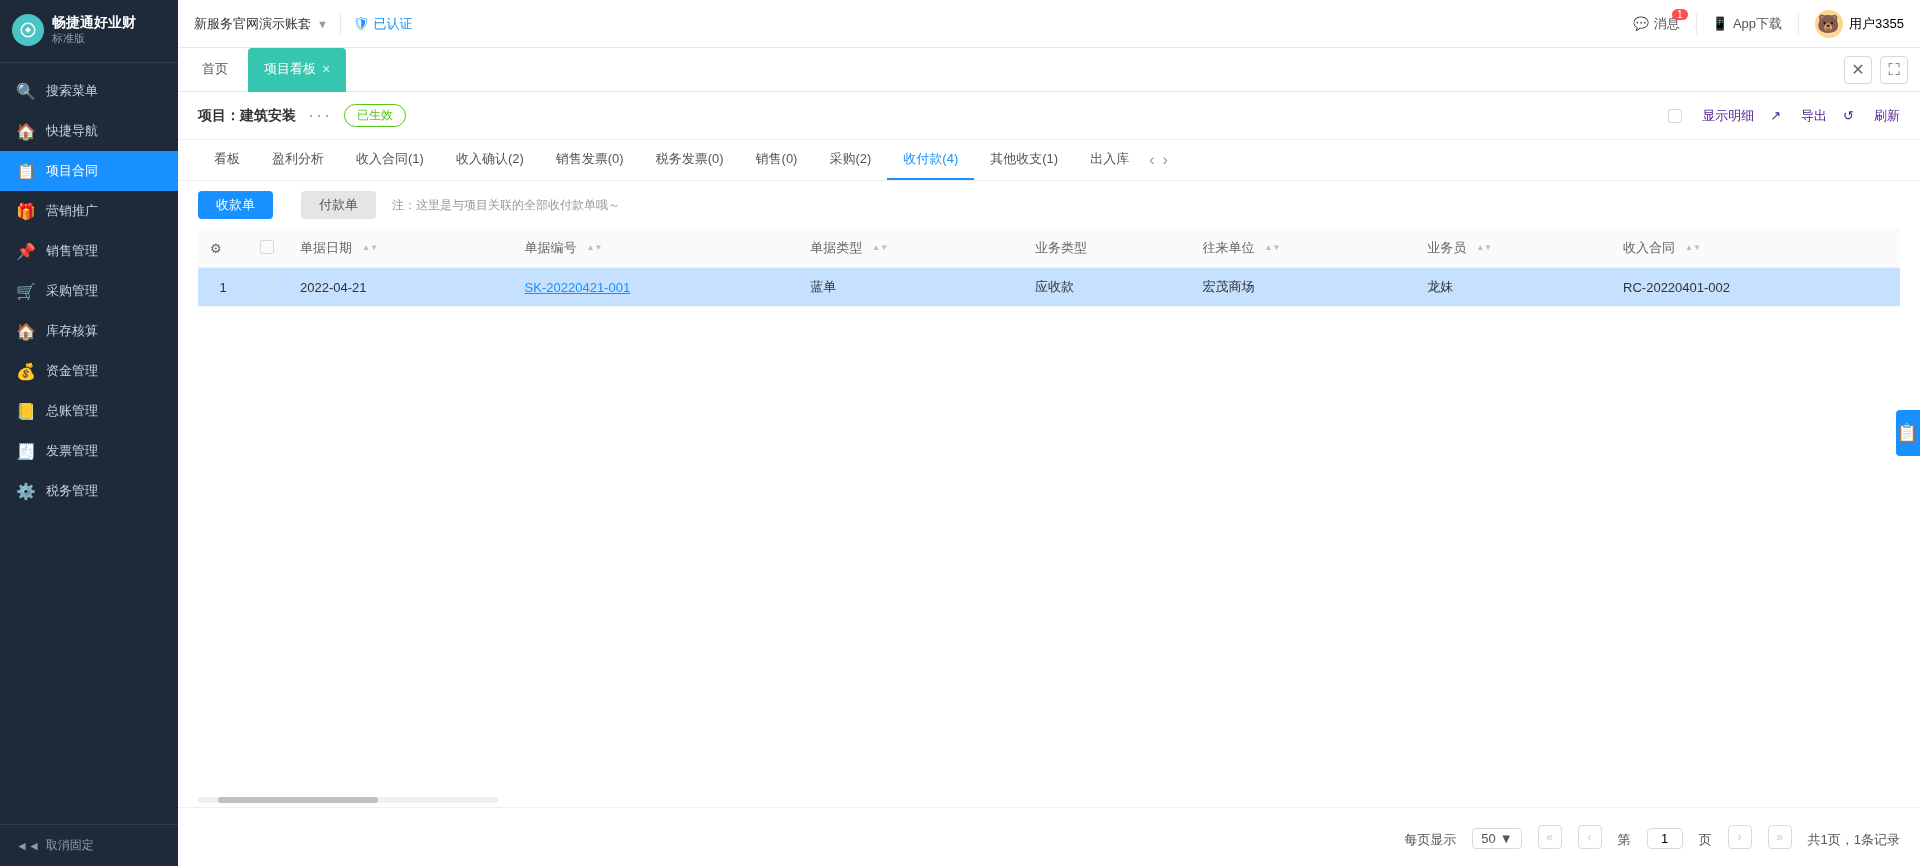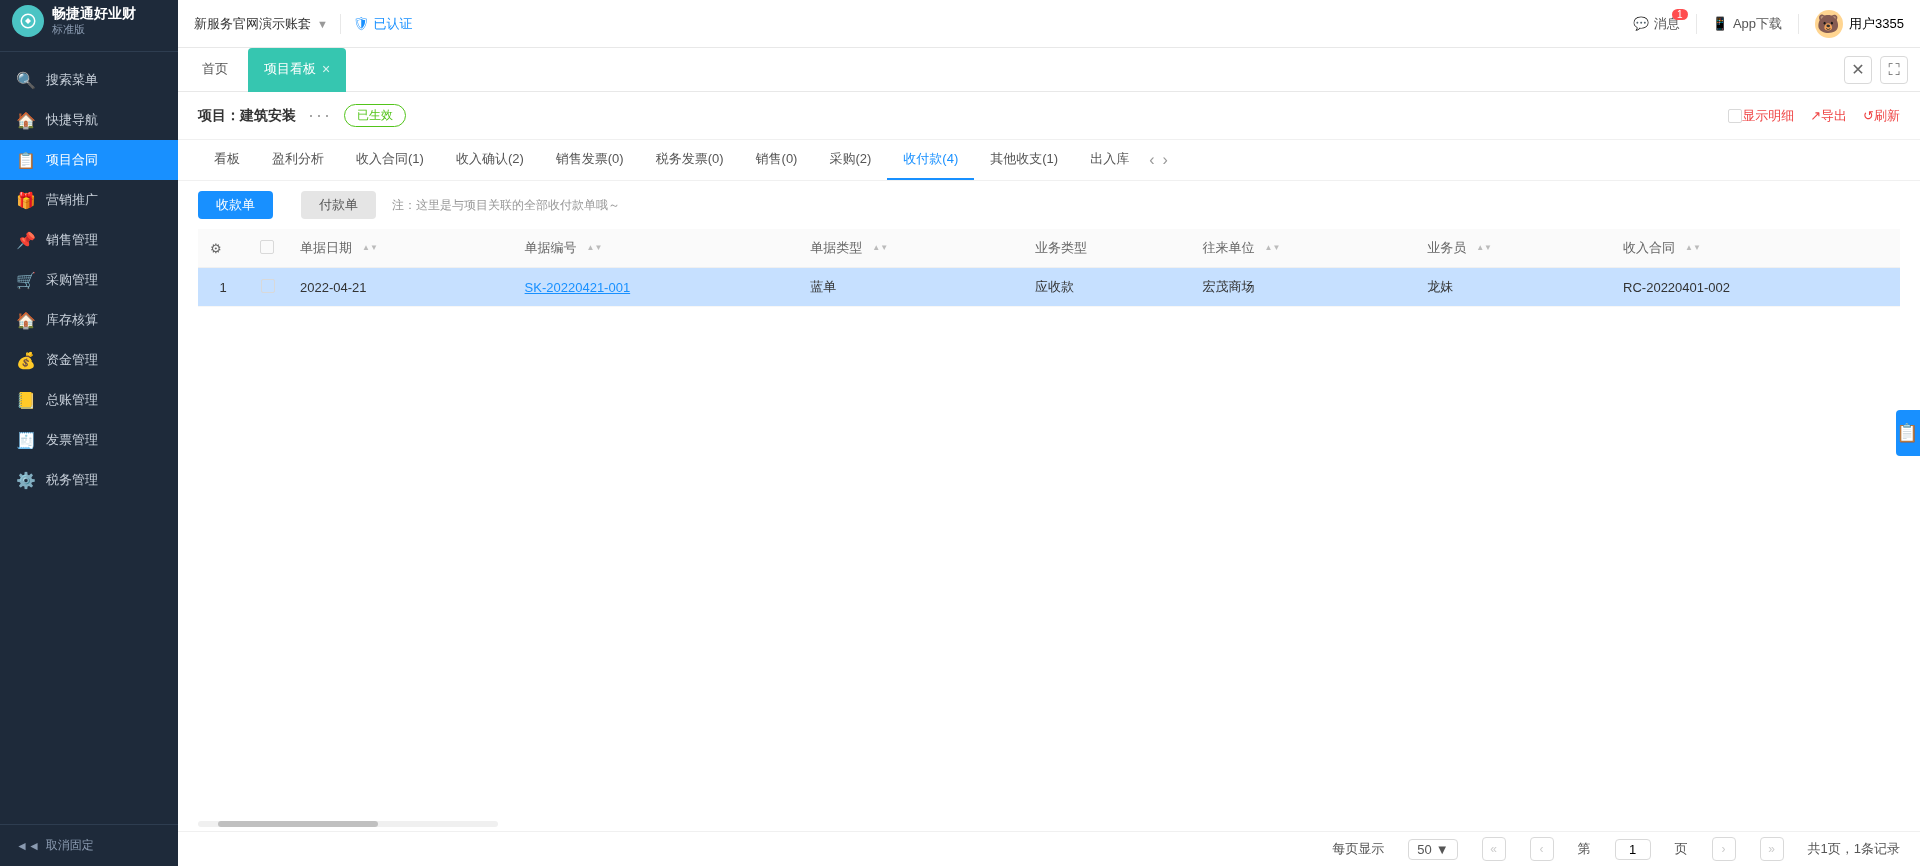--- a/index.html
+++ b/index.html
@@ -17,10 +17,10 @@
     }
     .sidebar-header {
       display: flex;
-      align-items: flex-end;
+      align-items: flex-start;
       padding: 14px 12px;
       border-bottom: 1px solid #2e3d50;
-      height: 52px;
+      height: 63px;
     }
     .sidebar-logo {
       width: 32px;

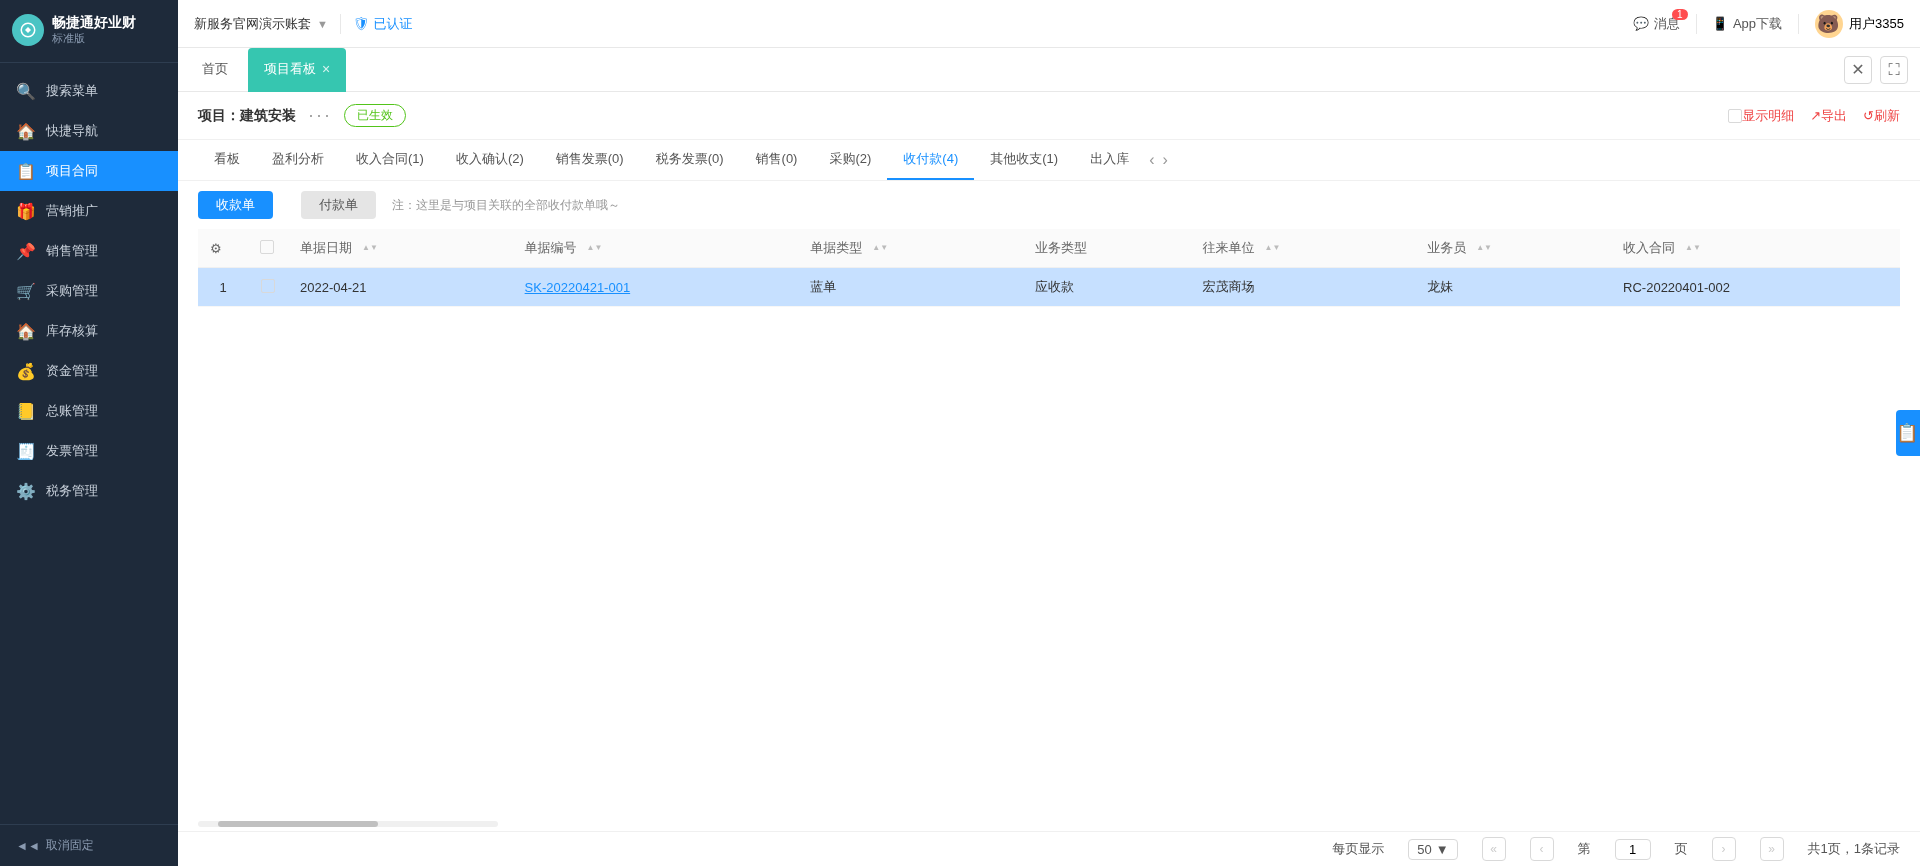--- a/index.html
+++ b/index.html
@@ -205,8 +205,8 @@
     .header-action-item {
       display: flex;
       align-items: center;
-      gap: 0;
-      color: #ef4444;
+      gap: 20px;
+      color: #4c1d95;
       font-size: 13px;
       cursor: pointer;
     }

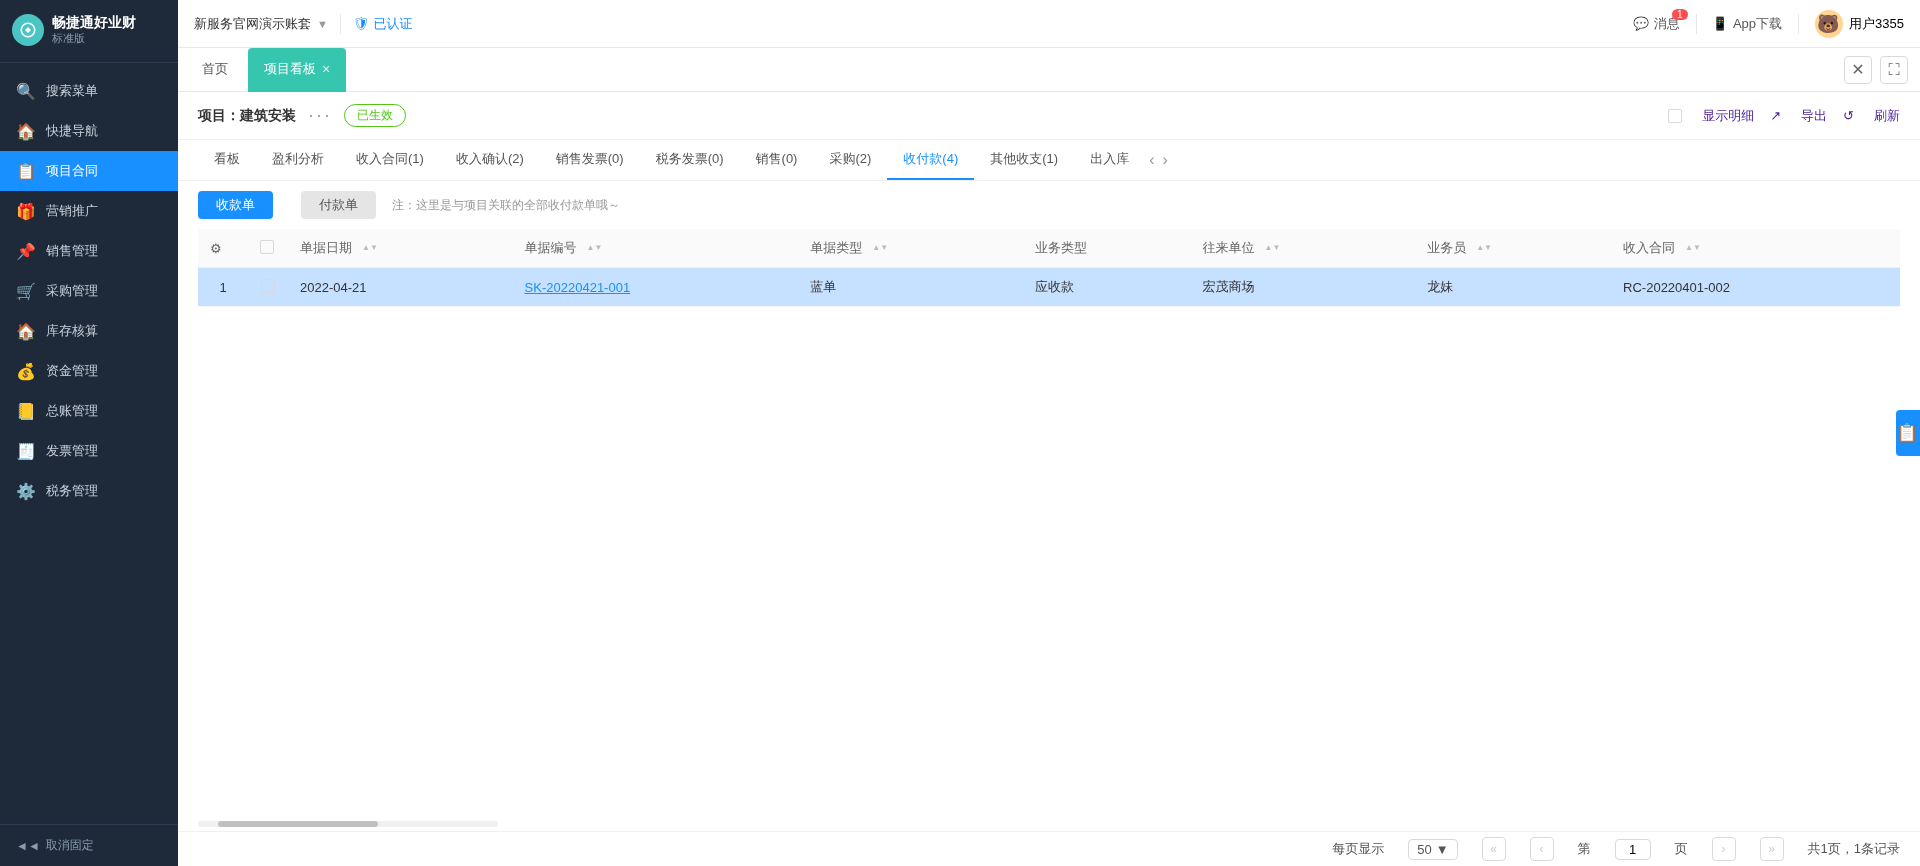--- a/index.html
+++ b/index.html
@@ -311,10 +311,10 @@
     
     .pagination {
       display: flex;
-      align-items: center;
+      align-items: flex-end;
       justify-content: flex-end;
-      padding: 5px 20px;
-      gap: 24px;
+      padding: 17px 20px;
+      gap: 16px;
       font-size: 13px;
       color: #555;
       border-top: 1px solid #f0f0f0;

